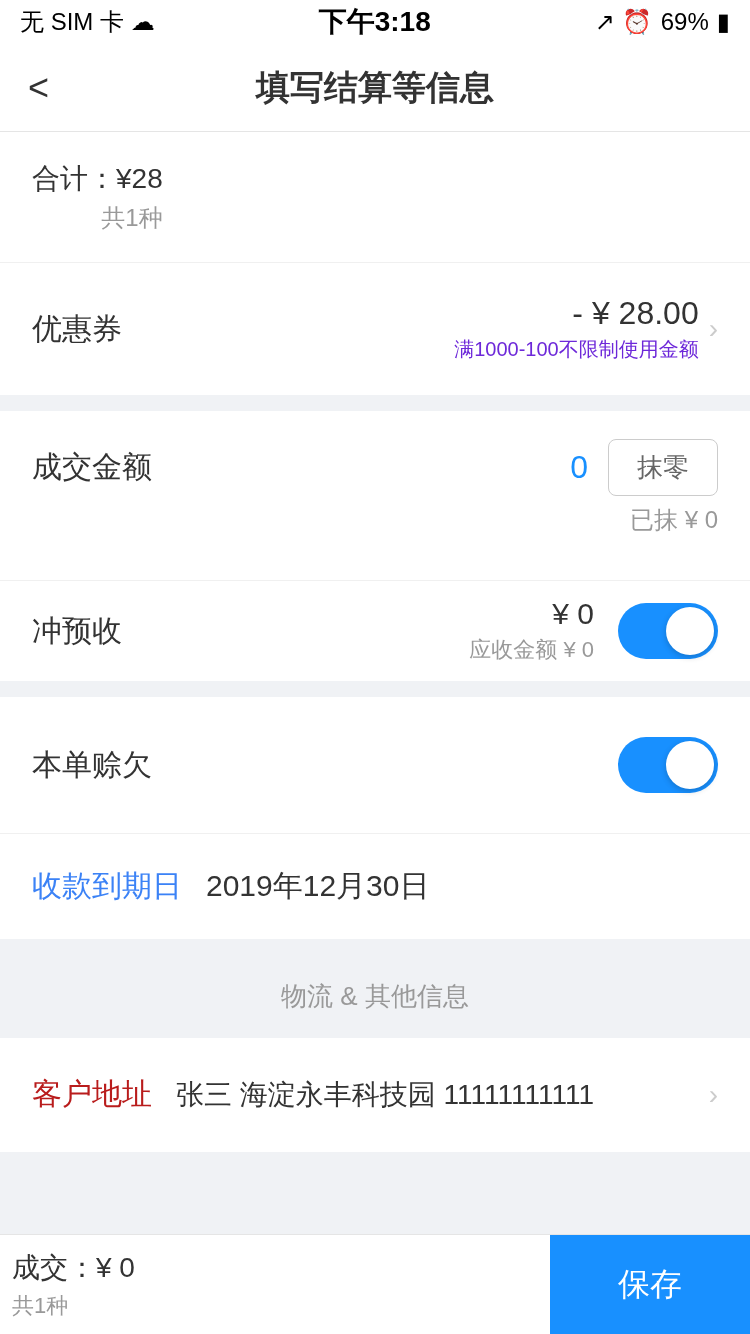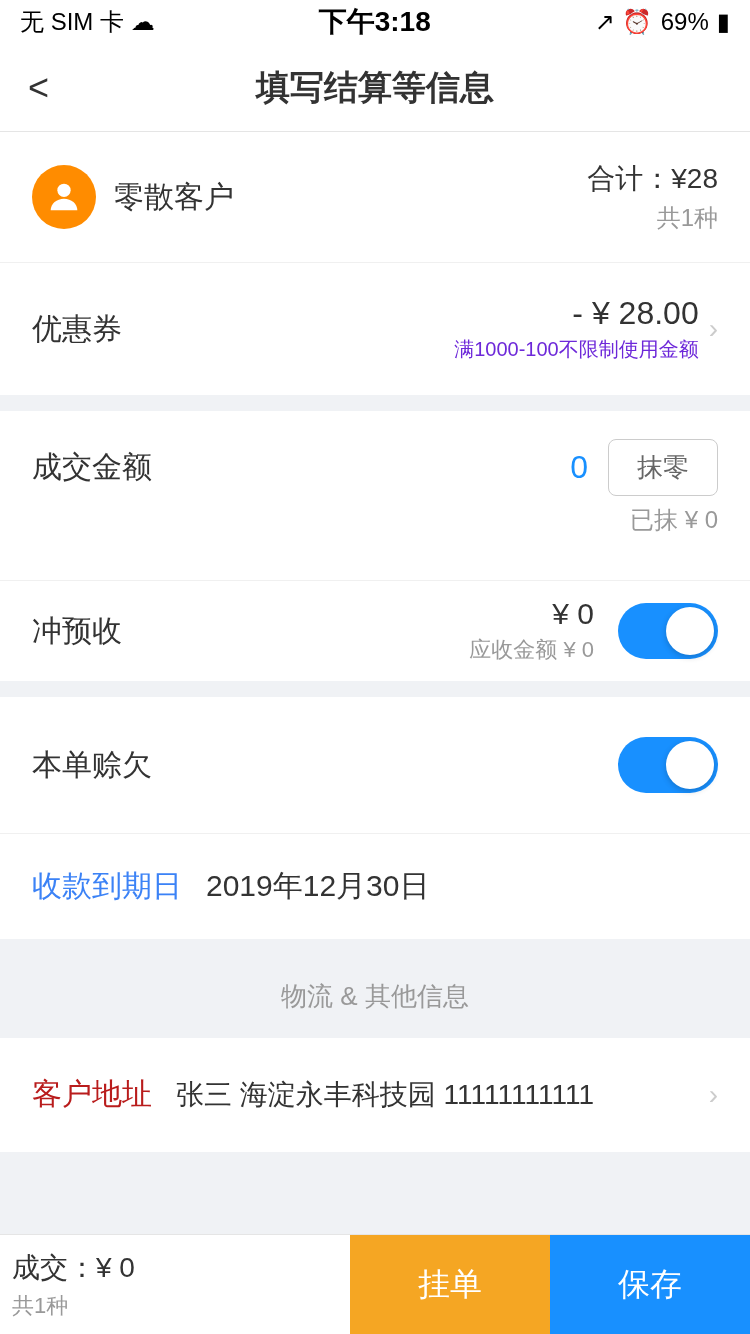--- a/index.html
+++ b/index.html
@@ -267,15 +267,6 @@
 
 <div class="section">
   <div class="customer-row">
-    <div class="customer-left">
-      <div class="customer-avatar">
-        <svg viewBox="0 0 24 24">
-          <circle cx="12" cy="8" r="4"></circle>
-          <path d="M4 20c0-4 3.6-7 8-7s8 3 8 7"></path>
-        </svg>
-      </div>
-      <div class="customer-name">零散客户</div>
-    </div>
     <div class="customer-right">
       <div class="total-amount">合计：¥28</div>
       <div class="total-count">共1种</div>

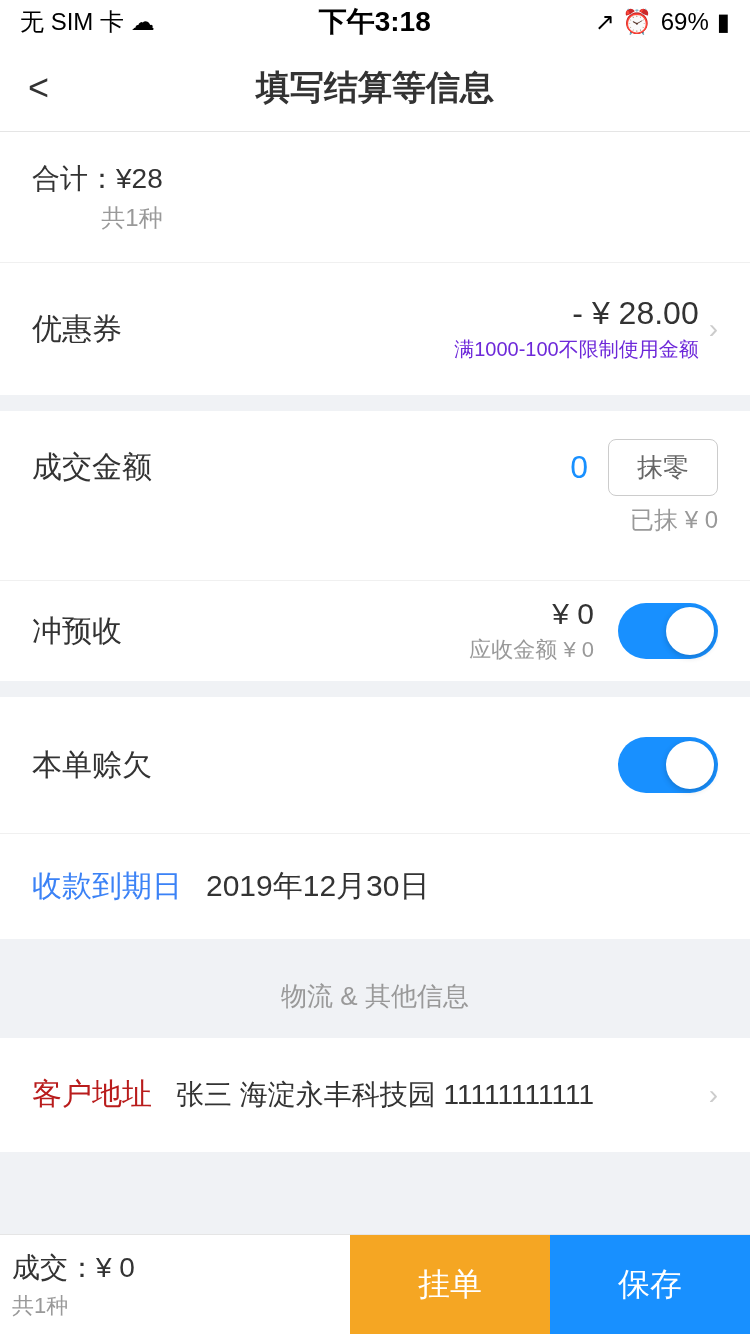--- a/index.html
+++ b/index.html
@@ -345,7 +345,6 @@
     </div>
     <div class="bottom-count">共1种</div>
   </div>
-  <div class="btn-hang">挂单</div>
   <div class="btn-save">保存</div>
 </div>
 

